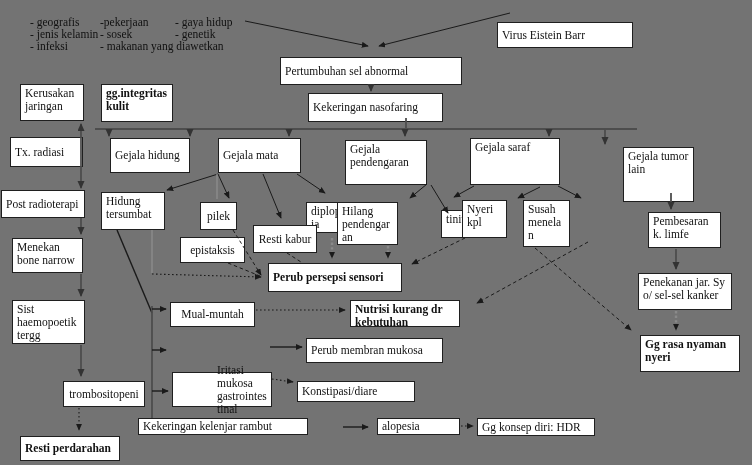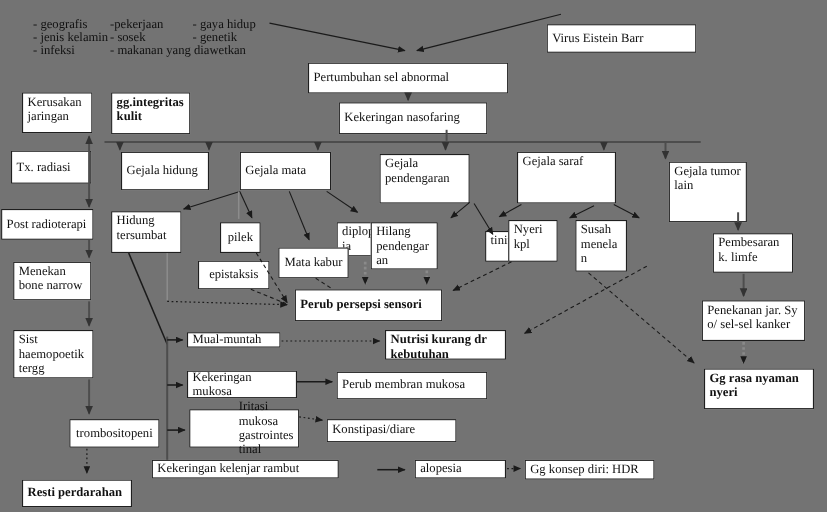--- a/index.html
+++ b/index.html
@@ -42,7 +42,7 @@
     <div class="box" style="left: 218px; top: 138px; width: 83px; height: 35px;">Gejala mata</div>
     <div class="box top" style="left: 345px; top: 140px; width: 82px; height: 45px;">Gejala pendengaran</div>
     <div class="box top" style="left: 470px; top: 138px; width: 90px; height: 47px;">Gejala saraf</div>
-    <div class="box top" style="left: 608px; top: 147px; width: 71px; height: 55px;">Gejala tumor lain</div>
+    <div class="box top" style="left: 623px; top: 147px; width: 71px; height: 55px;">Gejala tumor lain</div>
     <div class="box" style="left: 1px; top: 190px; width: 84px; height: 28px;">Post radioterapi</div>
     <div class="box top" style="left: 101px; top: 192px; width: 64px; height: 38px;">Hidung tersumbat</div>
     <div class="box center" style="left: 200px; top: 202px; width: 37px; height: 28px;">pilek</div>

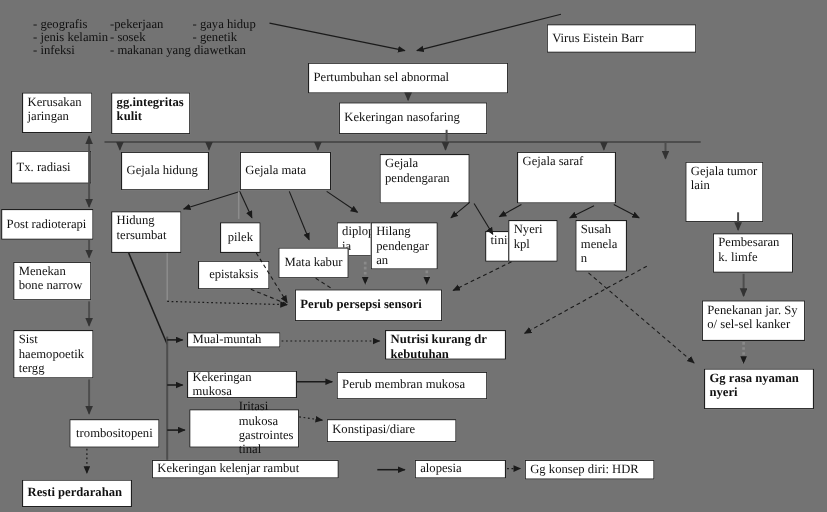--- a/index.html
+++ b/index.html
@@ -48,7 +48,7 @@
     <div class="box center" style="left: 200px; top: 202px; width: 37px; height: 28px;">pilek</div>
     <div class="box top" style="left: 306px; top: 202px; width: 40px; height: 31px;">diplopia</div>
     <div class="box top" style="left: 337px; top: 202px; width: 61px; height: 43px;">Hilang pendengaran</div>
-    <div class="box center" style="left: 253px; top: 225px; width: 64px; height: 28px;">Mata kabur</div>
+    <div class="box center" style="left: 253px; top: 225px; width: 64px; height: 28px;">Resti kabur</div>
     <div class="box center" style="left: 180px; top: 237px; width: 65px; height: 26px;">epistaksis</div>
     <div class="box top" style="left: 441px; top: 210px; width: 40px; height: 28px;">tinitus</div>
     <div class="box top" style="left: 462px; top: 200px; width: 45px; height: 38px;">Nyeri kpl</div>

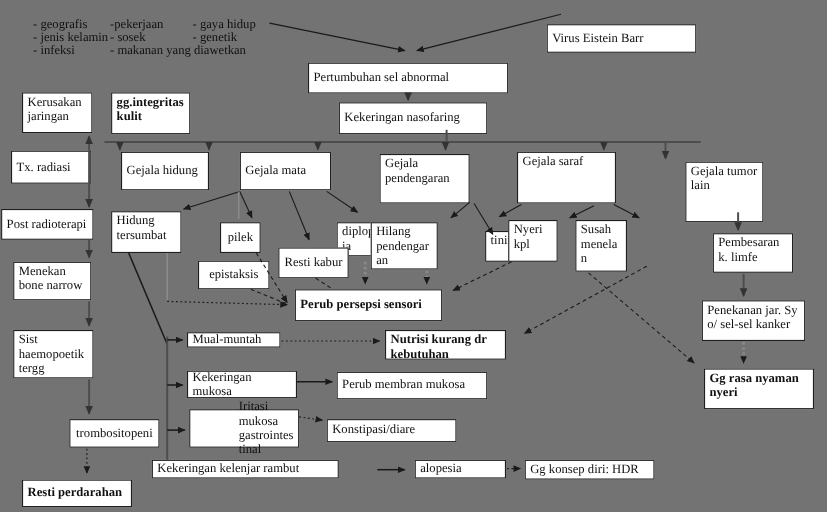--- a/index.html
+++ b/index.html
@@ -56,7 +56,7 @@
     <div class="box top" style="left: 648px; top: 212px; width: 73px; height: 36px;">Pembesaran k. limfe</div>
     <div class="box top" style="left: 638px; top: 273px; width: 94px; height: 37px;">Penekanan jar. Sy o/ sel-sel kanker</div>
     <div class="box bold" style="left: 268px; top: 263px; width: 134px; height: 29px;">Perub persepsi sensori</div>
-    <div class="box" style="left: 170px; top: 302px; width: 85px; height: 14px;">Mual-muntah</div>
+    <div class="box" style="left: 170px; top: 302px; width: 85px; height: 25px; text-align: center;">Mual-muntah</div>
     <div class="box bold clip" style="left: 350px; top: 300px; width: 110px; height: 27px;">Nutrisi kurang dr kebutuhan</div>
     <div class="box" style="left: 170px; top: 337px; width: 100px; height: 25px;">Kekeringan mukosa</div>
     <div class="box" style="left: 306px; top: 338px; width: 137px; height: 25px;">Perub membran mukosa</div>

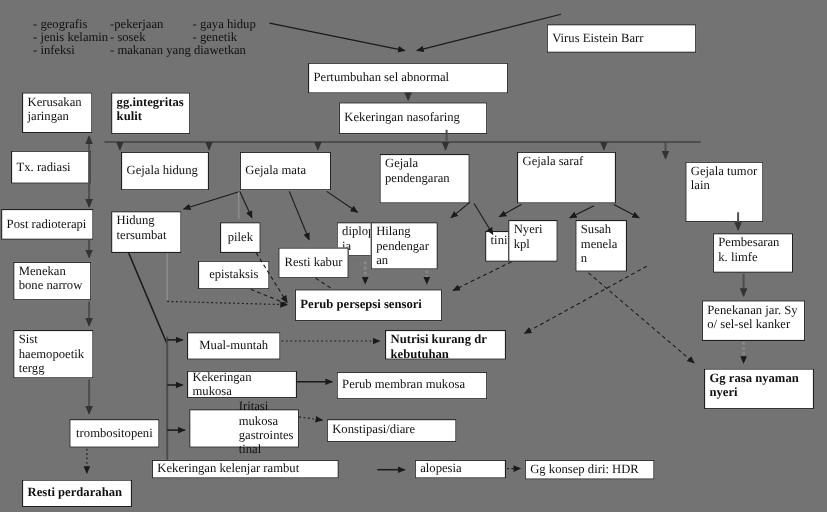--- a/index.html
+++ b/index.html
@@ -58,7 +58,6 @@
     <div class="box bold" style="left: 268px; top: 263px; width: 134px; height: 29px;">Perub persepsi sensori</div>
     <div class="box" style="left: 170px; top: 302px; width: 85px; height: 25px; text-align: center;">Mual-muntah</div>
     <div class="box bold clip" style="left: 350px; top: 300px; width: 110px; height: 27px;">Nutrisi kurang dr kebutuhan</div>
-    <div class="box" style="left: 170px; top: 337px; width: 100px; height: 25px;">Kekeringan mukosa</div>
     <div class="box" style="left: 306px; top: 338px; width: 137px; height: 25px;">Perub membran mukosa</div>
     <div class="box" style="left: 172px; top: 372px; width: 100px; height: 35px; padding-left: 44px;">Iritasi mukosa gastrointestinal</div>
     <div class="box" style="left: 297px; top: 381px; width: 118px; height: 21px;">Konstipasi/diare</div>

